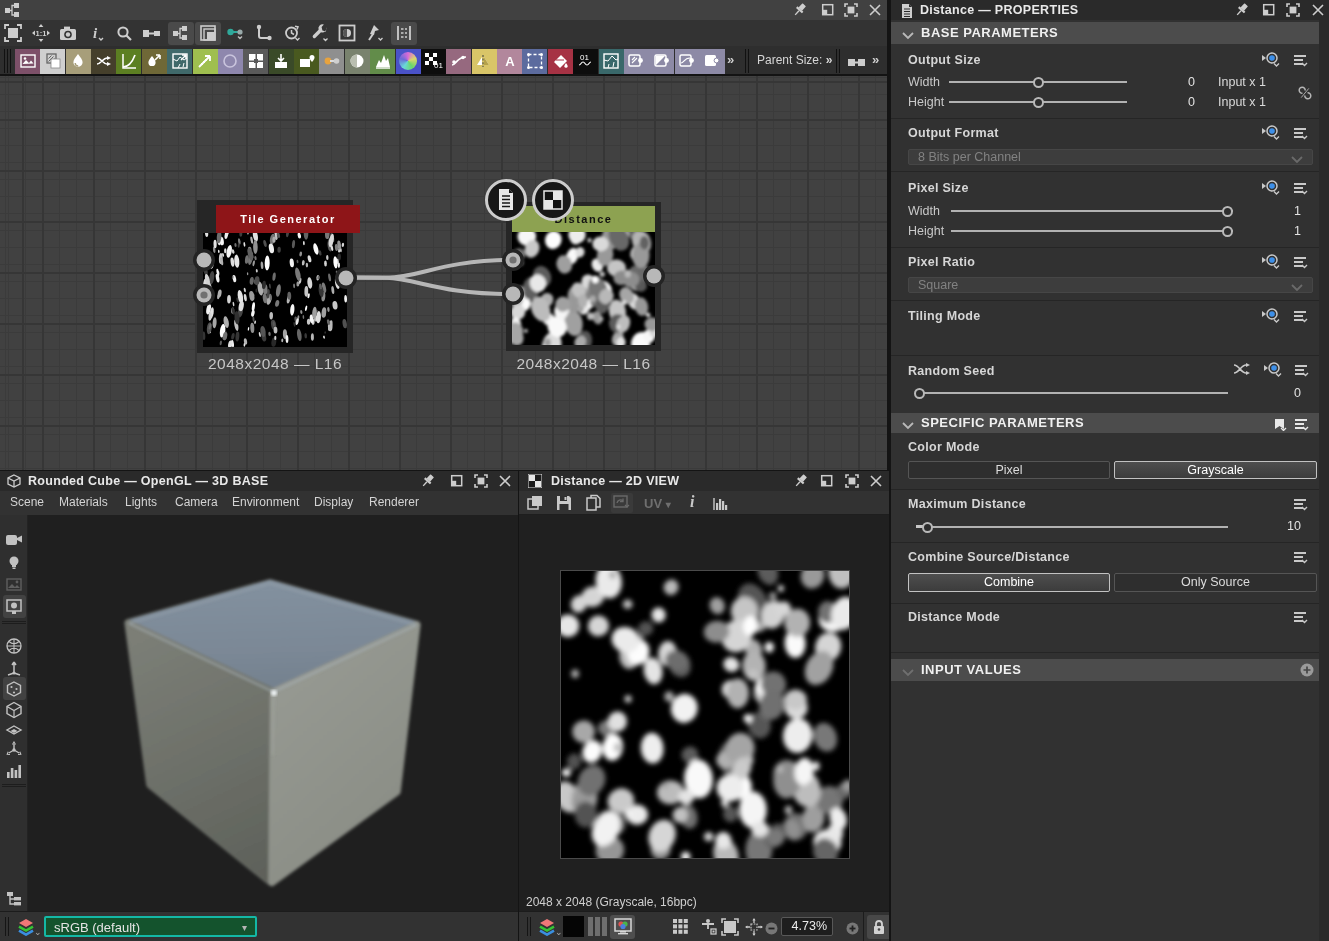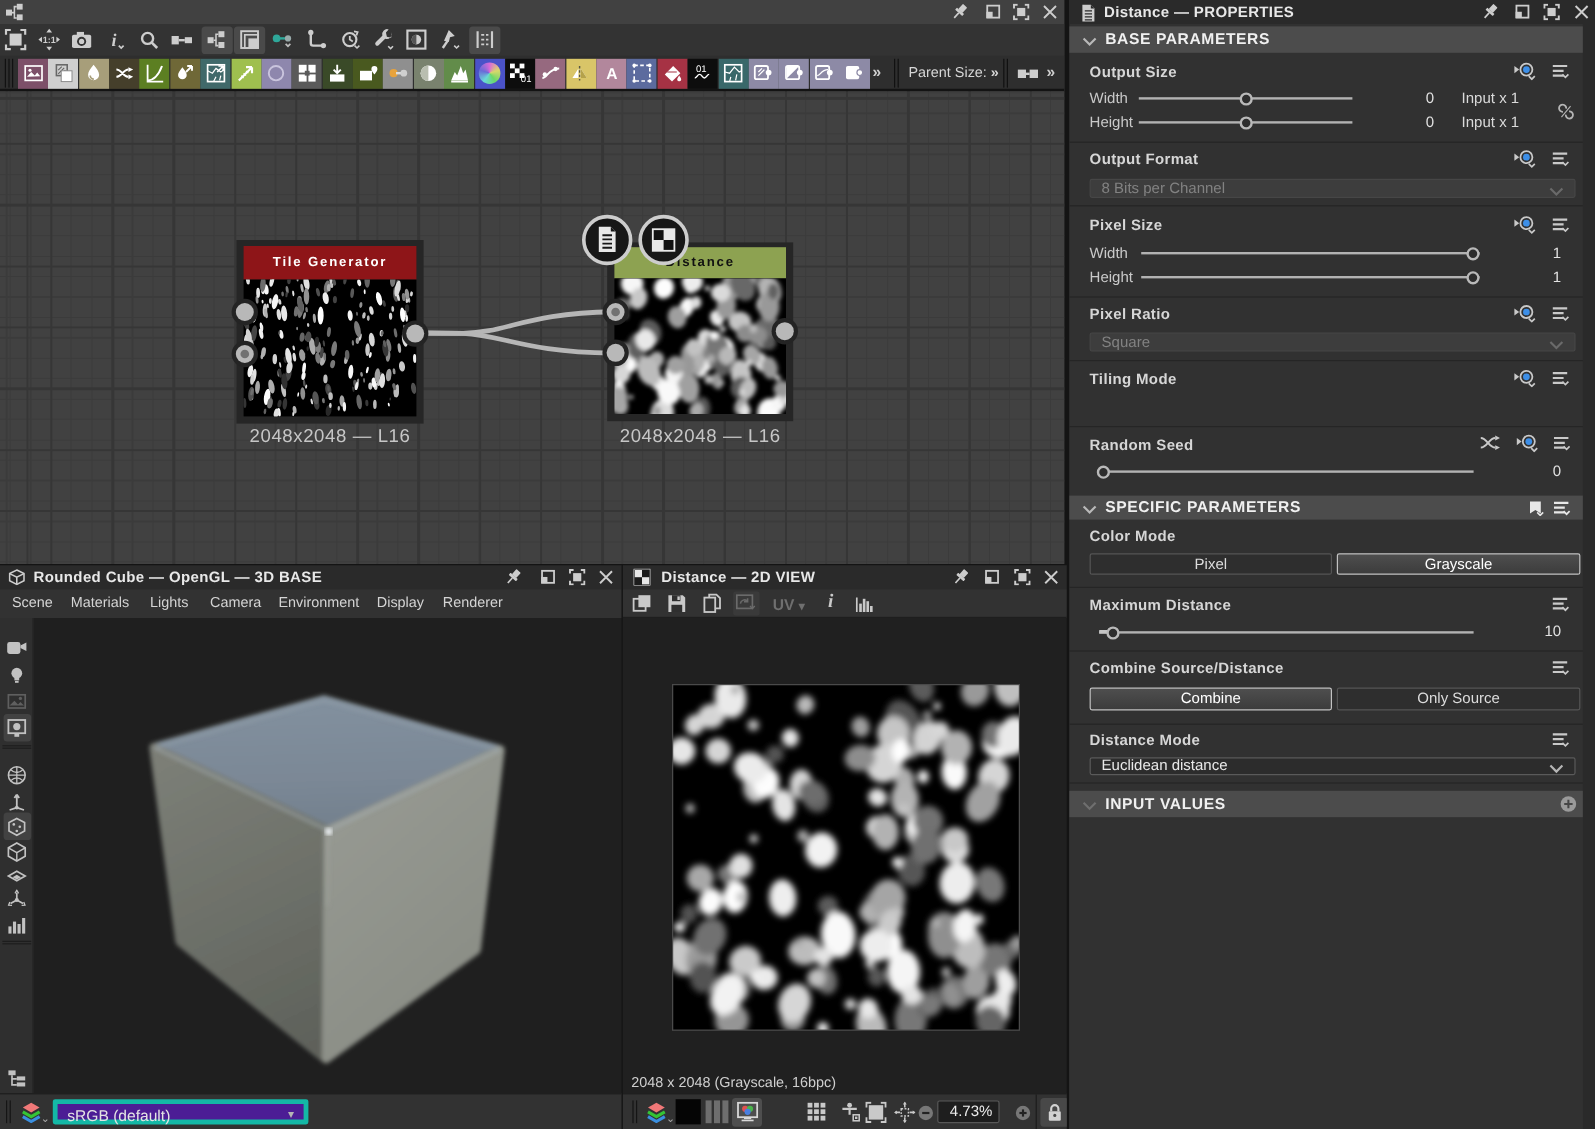--- a/index.html
+++ b/index.html
@@ -315,7 +315,7 @@
 <path d="M346 277.5 L386 277.8 C420 279.5 438 293.5 510 294.2" stroke="#b6b6b6" stroke-width="4" fill="none"></path>
 </svg>
     <div class="abs" style="left:197px;top:200px;width:156px;height:153px;background:#262626"></div>
-    <div class="abs" style="left:203px;top:205px;width:144px;height:28px;background:#8e1518;text-align:center;line-height:28px;color:#fff;font-weight:bold;font-size:11px;letter-spacing:1.5px">Tile Generator</div>
+    <div class="abs" style="left:216px;top:205px;width:144px;height:28px;background:#8e1518;text-align:center;line-height:28px;color:#fff;font-weight:bold;font-size:11px;letter-spacing:1.5px">Tile Generator</div>
     <div class="abs" style="left:203px;top:233px;width:144px;height:114px;background:#000"><svg width="144" height="114" viewBox="0 0 144 114" style="">
         <ellipse cx="46.6" cy="17.2" rx="1.9" ry="3.5" transform="rotate(1 46.6 17.2)" fill="rgb(143,143,143)"></ellipse>
         <ellipse cx="73.1" cy="4.3" rx="1.5" ry="2.7" transform="rotate(-11 73.1 4.3)" fill="rgb(192,192,192)"></ellipse>

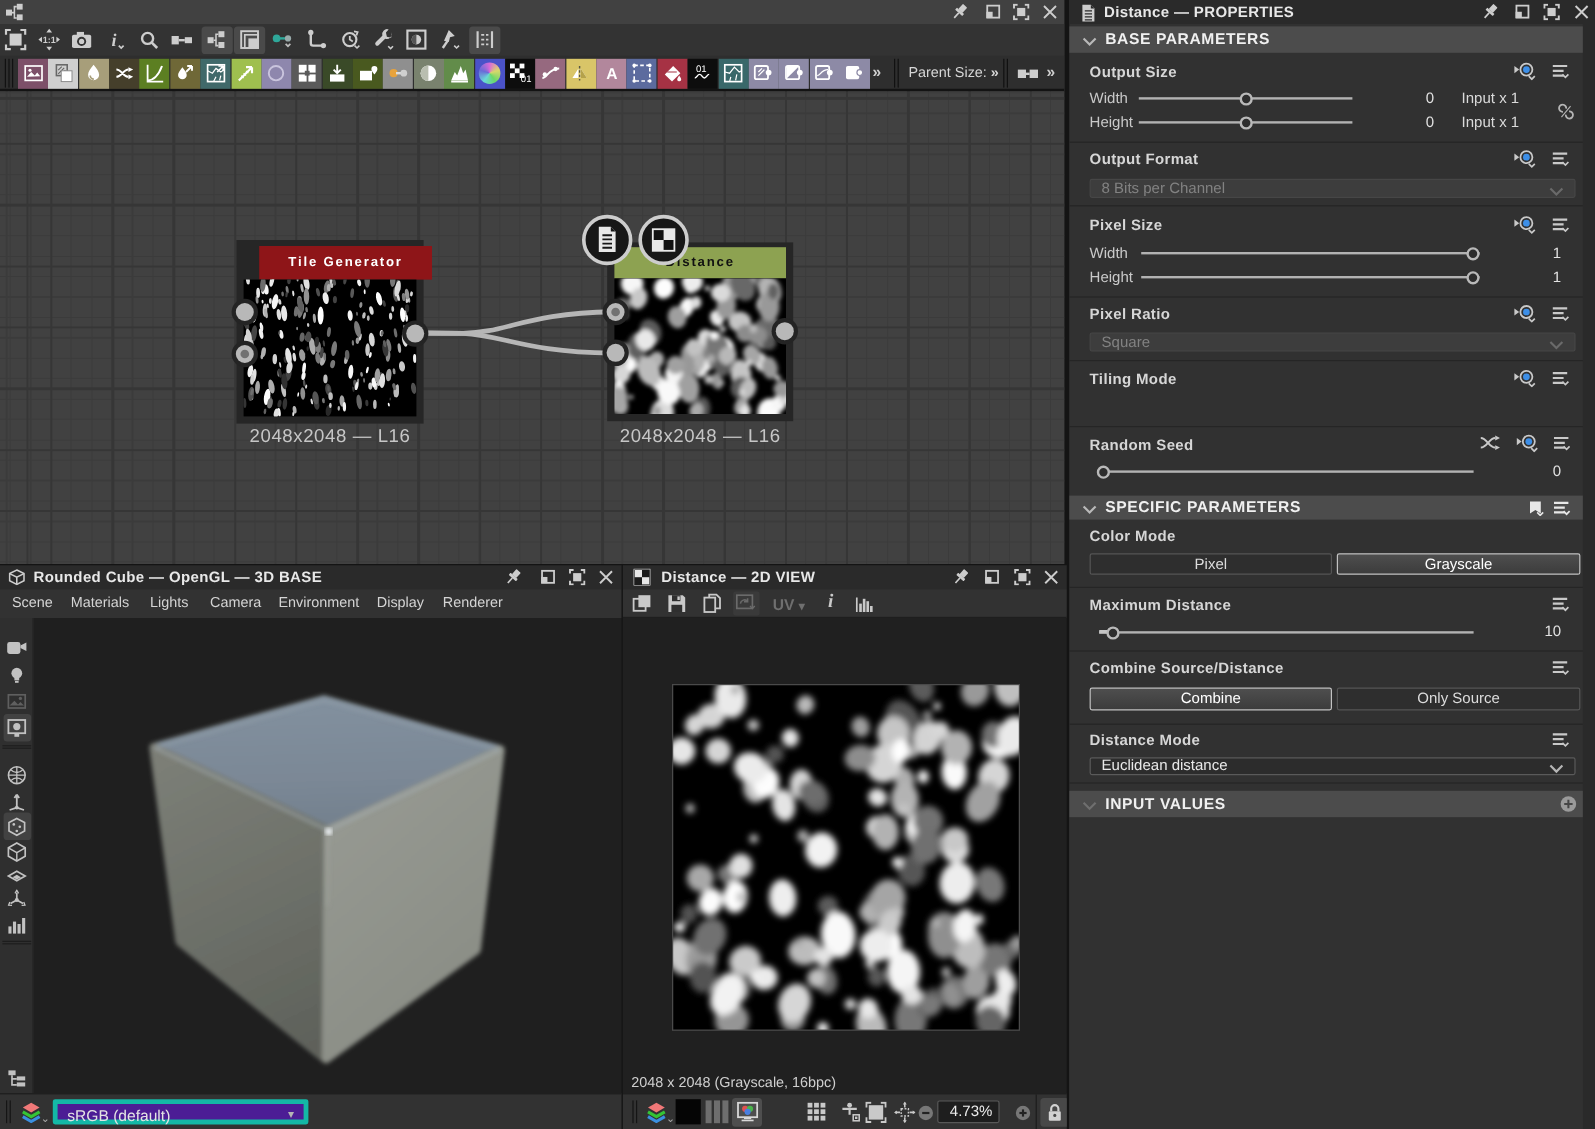--- a/index.html
+++ b/index.html
@@ -1277,9 +1277,6 @@
         <path d="M1 2h12M1 6h9M1 10h9" stroke="#c9c9c9" stroke-width="1.8"></path>
         <path d="M9 9l2.5 2.5L14 9" stroke="#c9c9c9" stroke-width="1.4" fill="none"></path>
       </svg></div>
-    <div class="ddown" style="left:17px;top:631px;width:405px;height:15px;background:#2c2c2c;border:1px solid #5a5a5a;color:#e9e9e9;line-height:13px;padding-left:9px">Euclidean distance<span style="position:absolute;right:8px;top:2.0px"><svg width="14" height="12" viewBox="0 0 14 12" style="">
-          <path d="M2 4l5 5 5-5" stroke="#b5b5b5" stroke-width="1.8" fill="none"></path>
-        </svg></span></div>
     <div class="sep" style="top:652px;width:428px"></div>
     <div class="secbar" style="top:659px;width:428px;height:22px"></div>
     <div class="abs" style="left:10px;top:664.0px"><svg width="14" height="12" viewBox="0 0 14 12" style="">

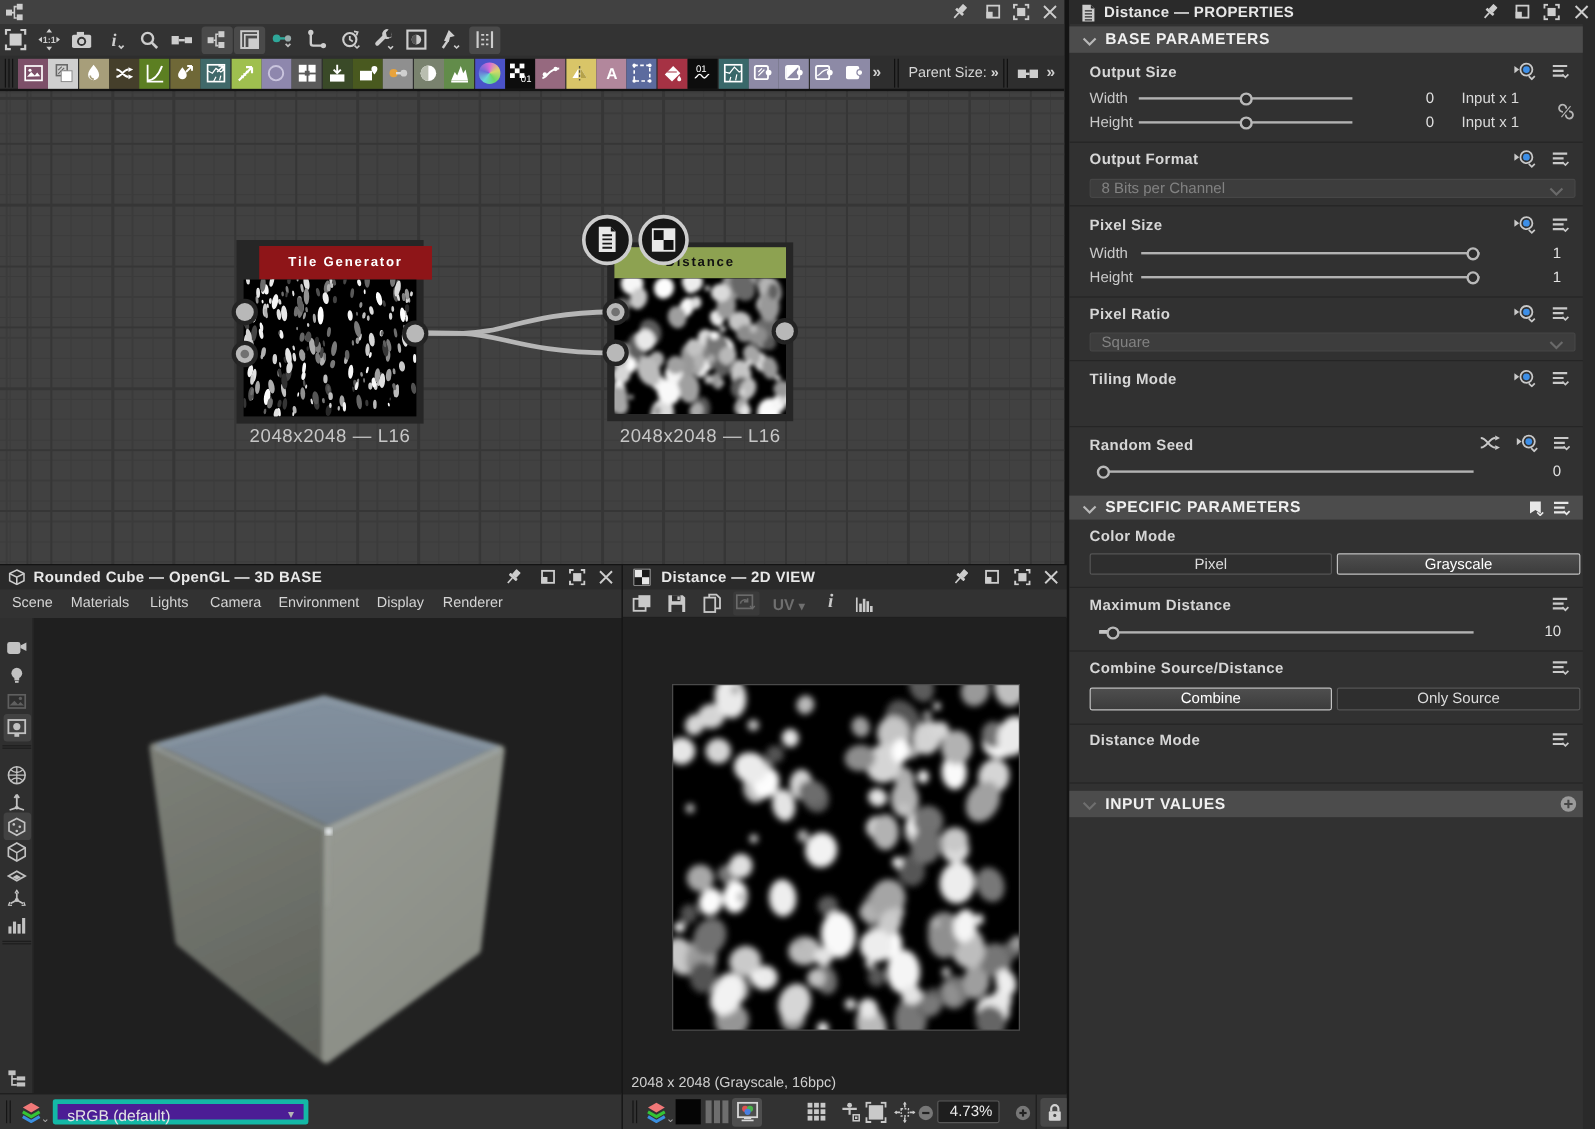--- a/index.html
+++ b/index.html
@@ -828,7 +828,7 @@
         <path d="M2 12.6l7 4 7-4" stroke="#3a8fe0" stroke-width="2.6" fill="none"></path>
       </svg></div>
     <div class="abs" style="left:34px;top:456px;width:8px;height:6px;color:#aaa;font-size:9px">⌄</div>
-    <div class="abs" style="left:44px;top:445px;width:213px;height:21px;background:#4c1d95;border:4px solid #14b8a6;border-radius:2px;color:#e4e4e4;font-size:13px;line-height:19px;padding-left:8px">sRGB (default)<span style="position:absolute;right:8px;top:0;color:#b5b5b5;font-size:10px">▾</span></div>
+    <div class="abs" style="left:44px;top:445px;width:213px;height:21px;background:#14532d;border:2px solid #14b8a6;border-radius:2px;color:#e4e4e4;font-size:13px;line-height:19px;padding-left:8px">sRGB (default)<span style="position:absolute;right:8px;top:0;color:#b5b5b5;font-size:10px">▾</span></div>
   </div>
 <div class="panel" style="left:519px;top:471px;width:370px;height:470px;background:#202020">
     <div class="tbar">

